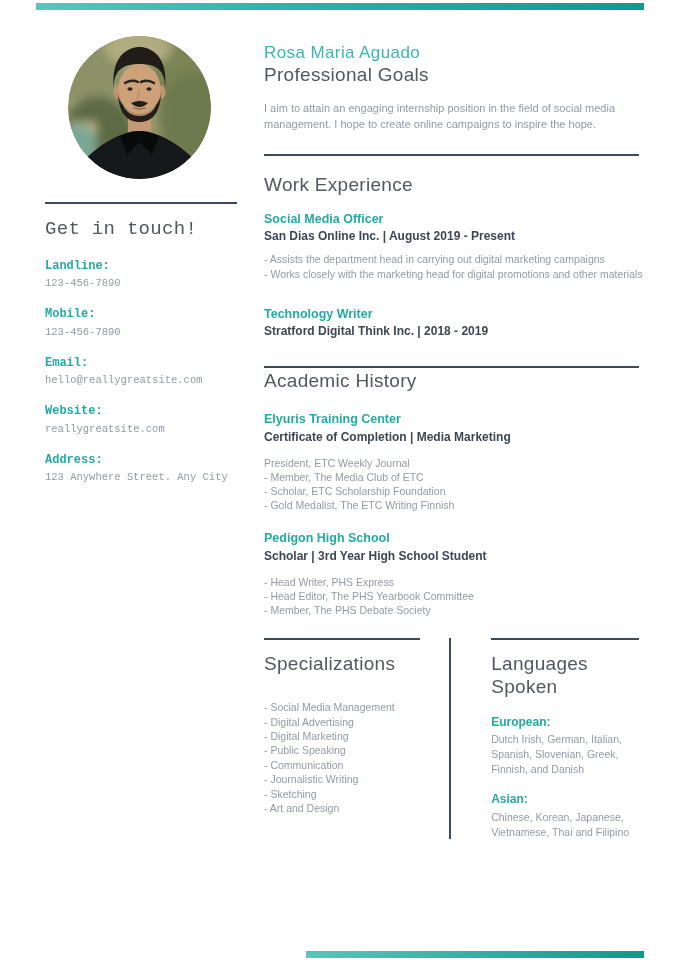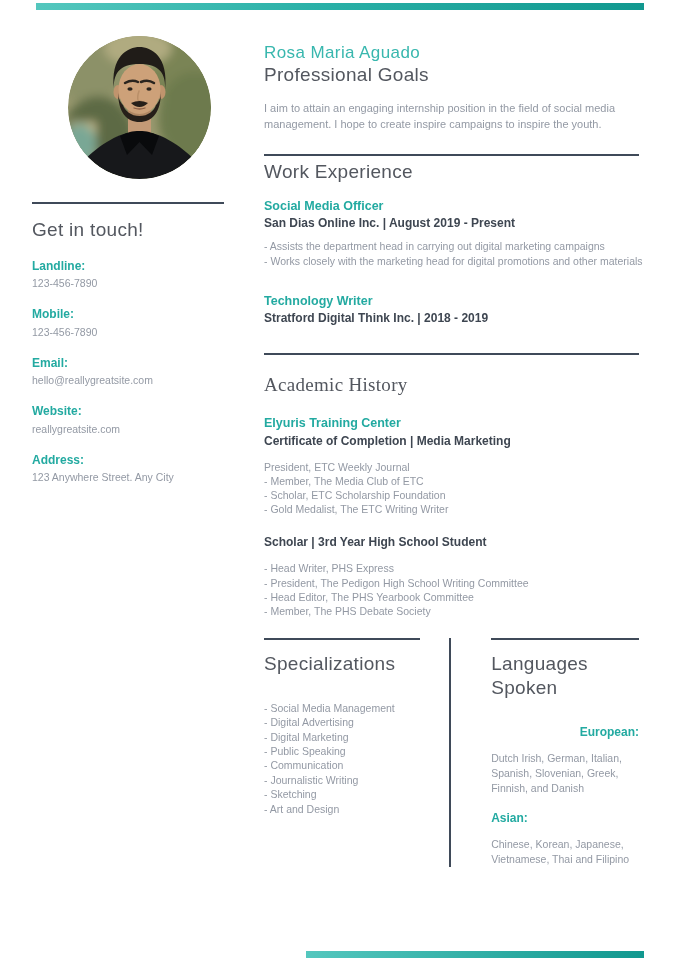--- a/index.html
+++ b/index.html
@@ -129,7 +129,7 @@
     <h1 class="name">Rosa Maria Aguado</h1>
 
     <h2 class="h-section goals-heading">Professional Goals</h2>
-    <p class="goals-text">I aim to attain an engaging internship position in the field of social media management. I hope to create inspire campaigns to inspire the youth.</p>
+    <p class="goals-text">I aim to attain an engaging internship position in the field of social media management. I hope to create online campaigns to inspire the hope.</p>
 
     <hr class="rule rule-goals">
 

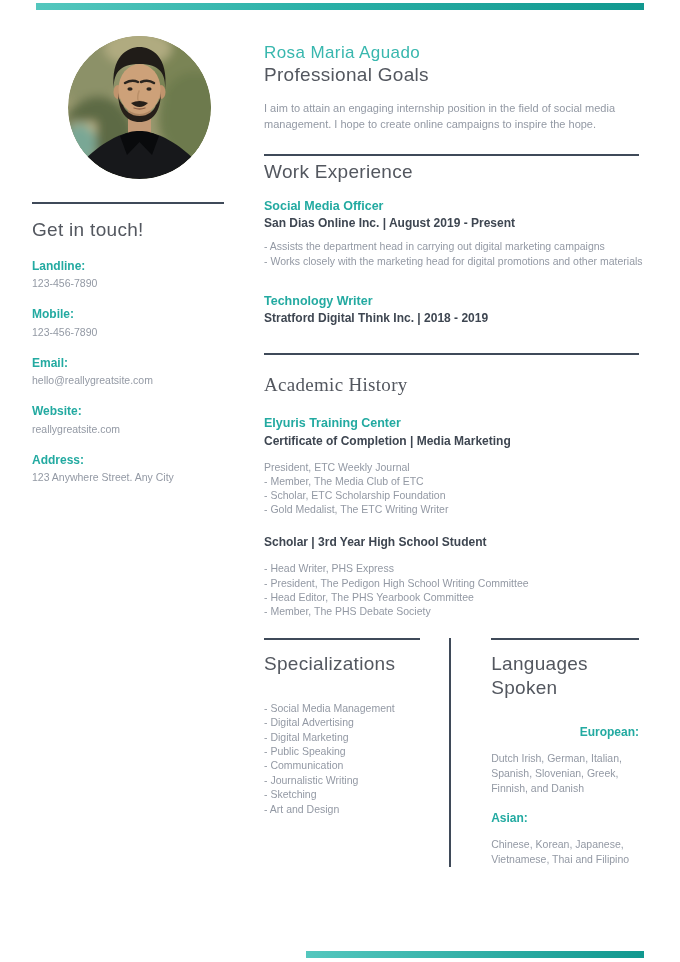--- a/index.html
+++ b/index.html
@@ -29,7 +29,7 @@
   .goals-heading{}
   .goals-text{margin:14px 0 0;font-size:11px;line-height:1.45;color:#9399a4;width:380px;}
   .rule-goals{margin-top:21px;}
-  .we-heading{margin-top:4px;}
+  .we-heading{margin-top:17px;}
   .job{margin-top:15px;}
   .job2{margin-top:25px;}
   .job-title{font-size:12.5px;font-weight:700;color:#23aaa1;line-height:1.25;}

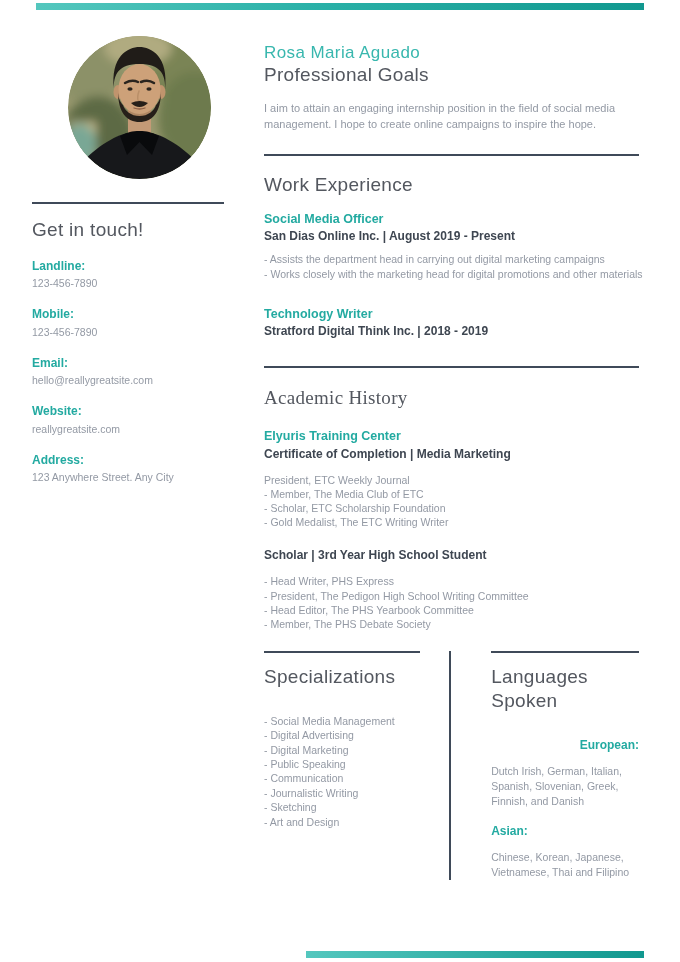--- a/index.html
+++ b/index.html
@@ -18,7 +18,7 @@
   
   .rule{border:0;border-top:2px solid #3f4a59;margin:0;}
   
-  .sidebar{position:absolute;left:32px;top:202px;width:192px;}
+  .sidebar{position:absolute;left:45px;top:202px;width:192px;font-family:Liberation Mono, monospace;}
   .sidebar .rule{margin-bottom:14px;}
   .h-section{font-size:19px;font-weight:400;color:#53575f;letter-spacing:.3px;margin:0;line-height:1.25;}
   .contact-label{margin-top:17px;font-size:12px;font-weight:700;color:#23aaa1;line-height:1.2;}

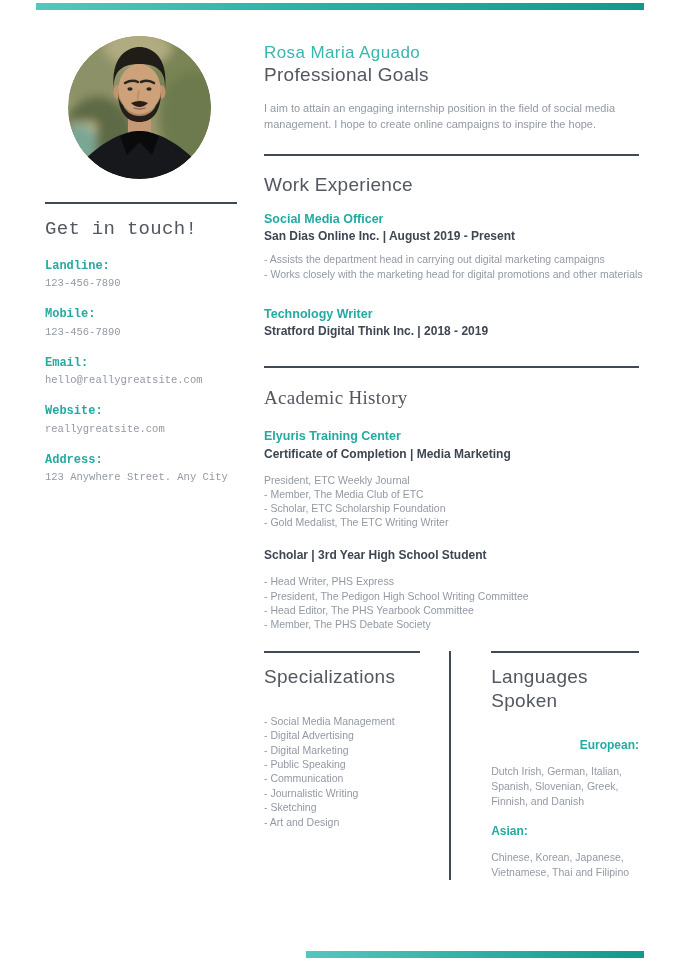--- a/index.html
+++ b/index.html
@@ -36,7 +36,7 @@
   .job-org{font-size:12px;font-weight:700;color:#3e4651;margin-top:2px;line-height:1.25;}
   .job-bullets{margin-top:8px;font-size:10.5px;line-height:1.4;color:#9399a4;width:382px;}
   .rule-acad{margin-top:27px;}
-  .ah-heading{margin-top:18px;font-family:Liberation Serif, serif;}
+  .ah-heading{margin-top:1px;}
   .school{margin-top:19px;}
   .school-lines{margin-top:11px;font-size:10.5px;line-height:1.35;color:#9399a4;}
   

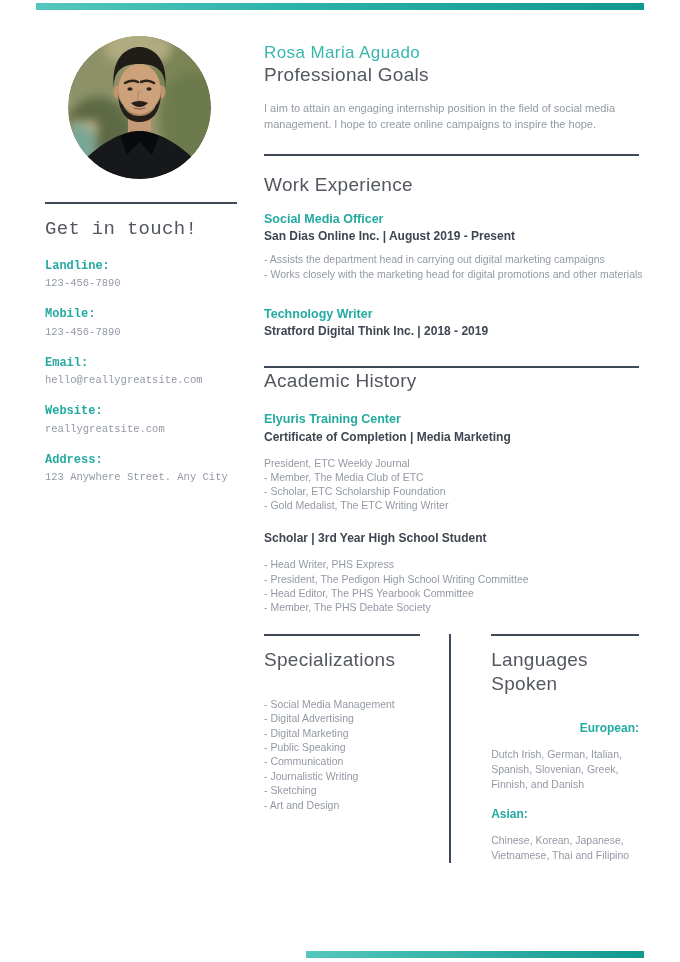--- a/index.html
+++ b/index.html
@@ -160,7 +160,7 @@
         <div>President, ETC Weekly Journal</div>
         <div>- Member, The Media Club of ETC</div>
         <div>- Scholar, ETC Scholarship Foundation</div>
-        <div>- Gold Medalist, The ETC Writing Writer</div>
+        <div>- Gold Medalist, The ETC Writing Finnish</div>
       </div>
     </div>
 

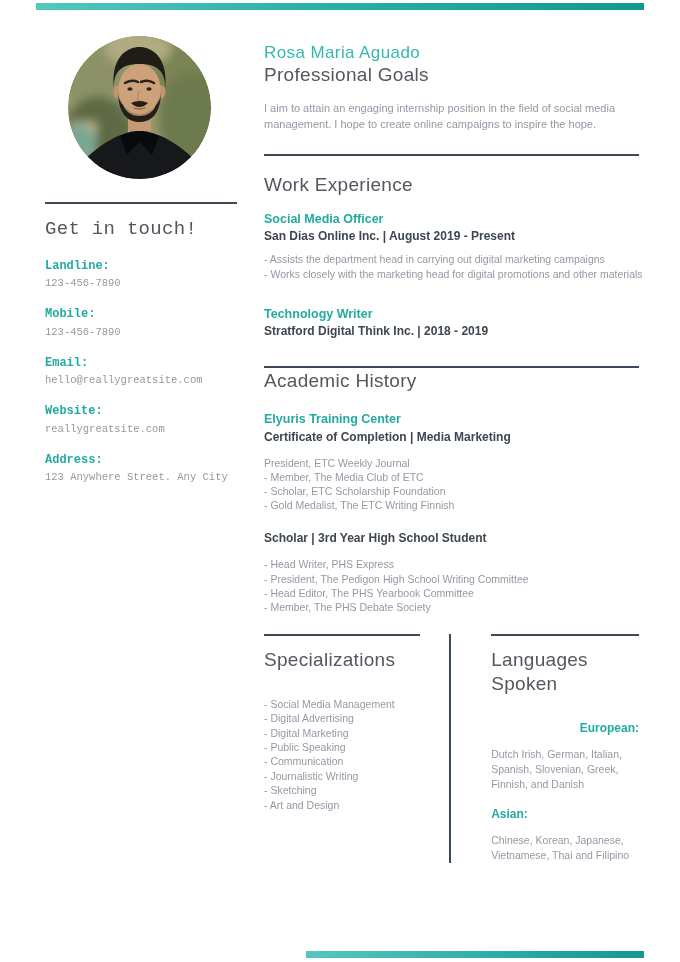--- a/index.html
+++ b/index.html
@@ -165,6 +165,7 @@
     </div>
 
     <div class="school">
+      <div class="job-title">Pedigon High School</div>
       <div class="job-org">Scholar | 3rd Year  High School Student</div>
       <div class="school-lines">
         <div>- Head Writer, PHS Express</div>

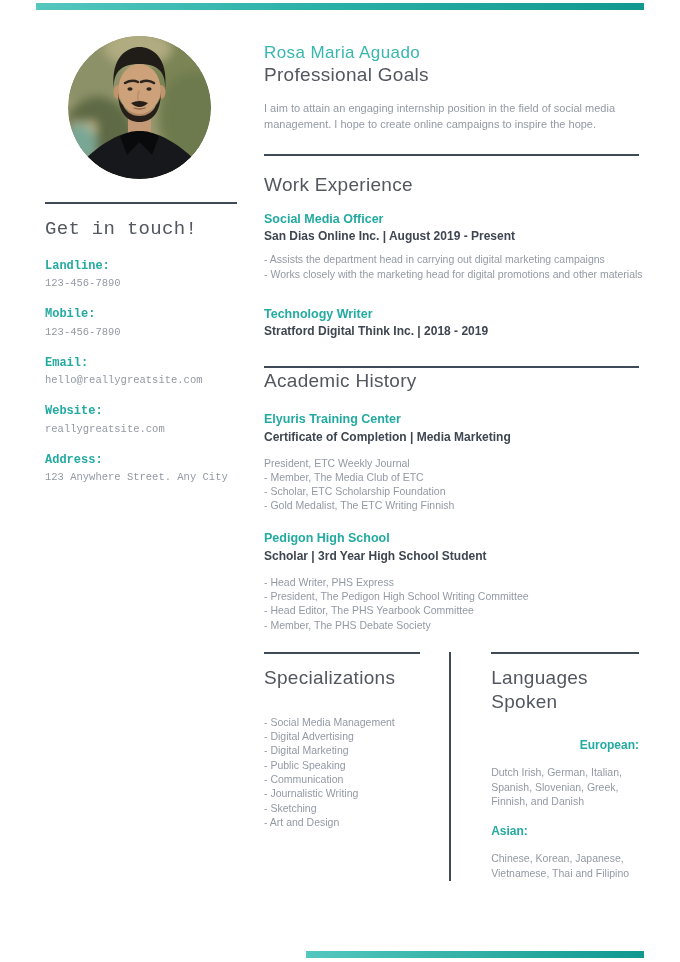--- a/index.html
+++ b/index.html
@@ -169,7 +169,6 @@
       <div class="job-org">Scholar | 3rd Year  High School Student</div>
       <div class="school-lines">
         <div>- Head Writer, PHS Express</div>
-        <div>- President, The Pedigon High School Writing Committee</div>
         <div>- Head Editor, The PHS Yearbook Committee</div>
         <div>- Member, The PHS Debate Society</div>
       </div>

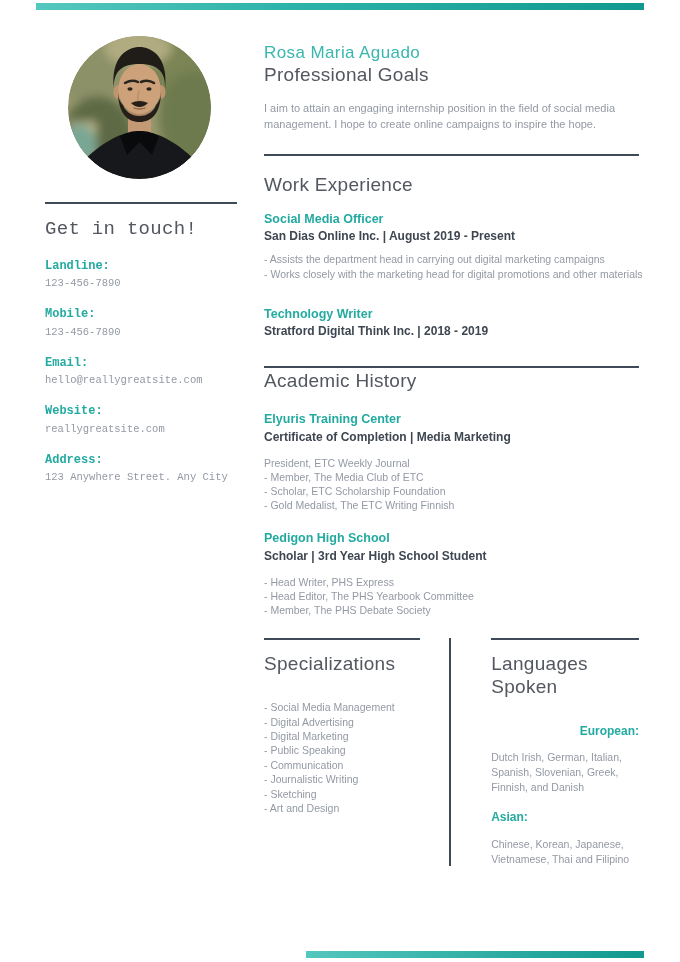--- a/index.html
+++ b/index.html
@@ -47,7 +47,7 @@
   .cols .rule{margin-bottom:12px;}
   .spec-list{margin-top:25px;font-size:10.5px;line-height:1.37;color:#9399a4;}
   .lang-label{font-size:12px;font-weight:700;color:#23aaa1;line-height:1.2;}
-  .lang-label.first{margin-top:25px;text-align:right;}
+  .lang-label.first{margin-top:16px;}
   .lang-label.later{margin-top:15px;}
   .lang-text{margin-top:12px;font-size:10.5px;line-height:1.42;color:#9399a4;}
 </style>

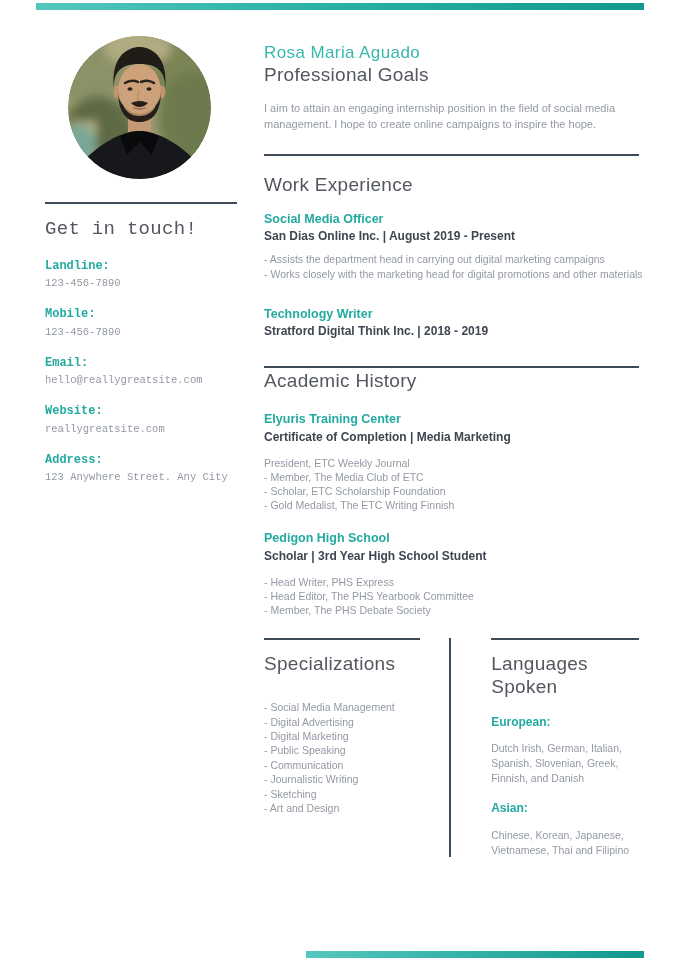--- a/index.html
+++ b/index.html
@@ -49,7 +49,7 @@
   .lang-label{font-size:12px;font-weight:700;color:#23aaa1;line-height:1.2;}
   .lang-label.first{margin-top:16px;}
   .lang-label.later{margin-top:15px;}
-  .lang-text{margin-top:12px;font-size:10.5px;line-height:1.42;color:#9399a4;}
+  .lang-text{margin-top:3px;font-size:10.5px;line-height:1.42;color:#9399a4;}
 </style>
 </head>
 <body>

